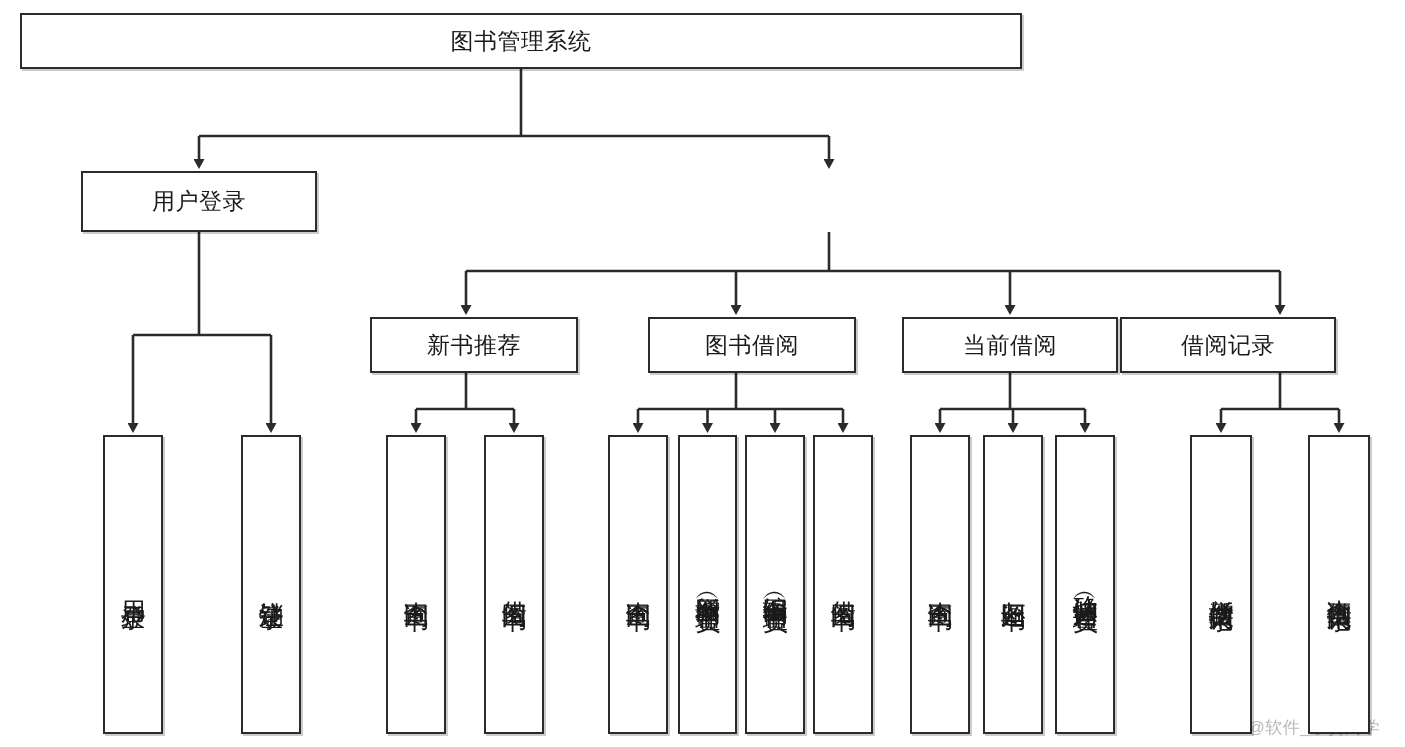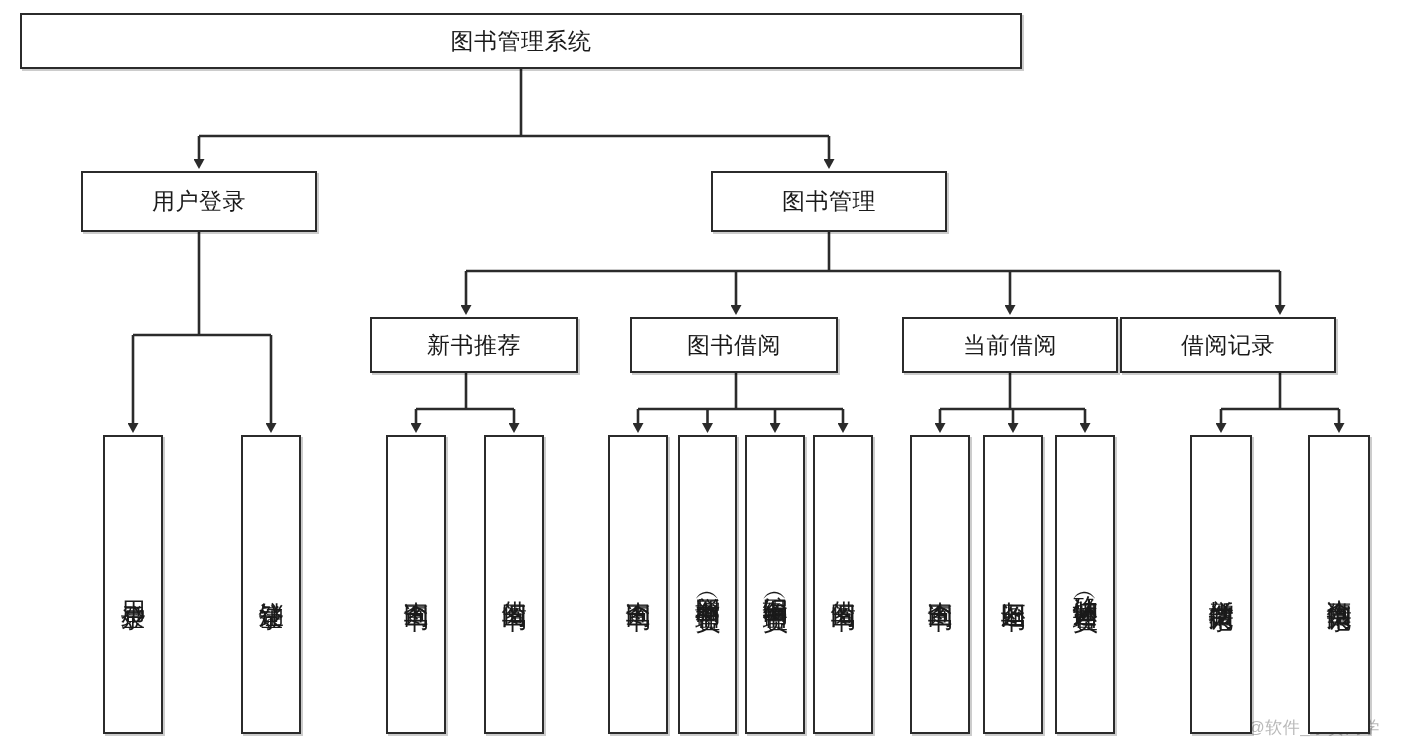--- a/index.html
+++ b/index.html
@@ -117,9 +117,6 @@
     <div class="node horiz" style="left: 81px; top: 171px; width: 236px; height: 61px;">
       <span class="lbl">用户登录</span>
     </div>
-    <div class="node horiz" style="left: 711px; top: 171px; width: 236px; height: 61px;">
-      <span class="lbl">图书管理</span>
-    </div>
     <div class="node horiz" style="left: 370px; top: 317px; width: 208px; height: 56px;">
       <span class="lbl">新书推荐</span>
     </div>

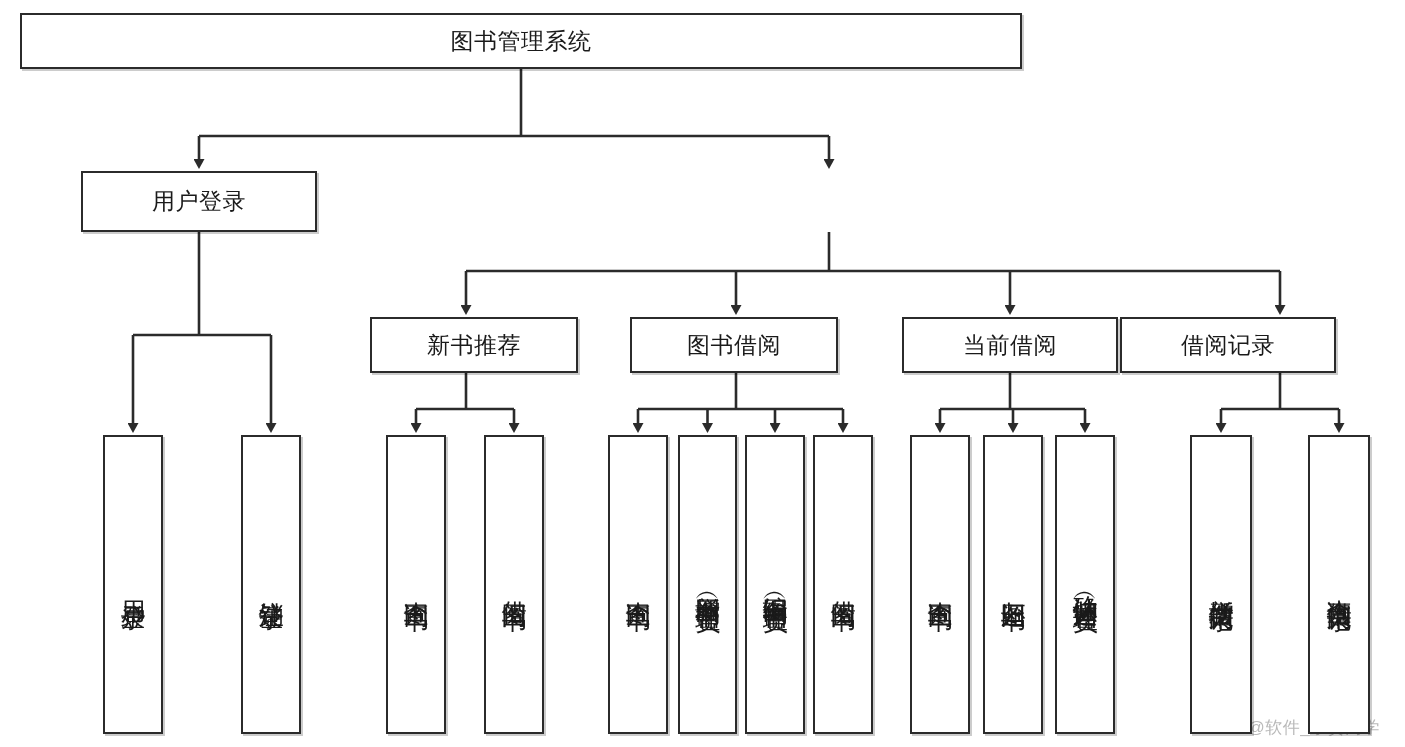--- a/index.html
+++ b/index.html
@@ -120,7 +120,7 @@
     <div class="node horiz" style="left: 370px; top: 317px; width: 208px; height: 56px;">
       <span class="lbl">新书推荐</span>
     </div>
-    <div class="node horiz" style="left: 630px; top: 317px; width: 208px; height: 56px;">
+    <div class="node horiz" style="left: 648px; top: 317px; width: 208px; height: 56px;">
       <span class="lbl">图书借阅</span>
     </div>
     <div class="node horiz" style="left: 902px; top: 317px; width: 216px; height: 56px;">

